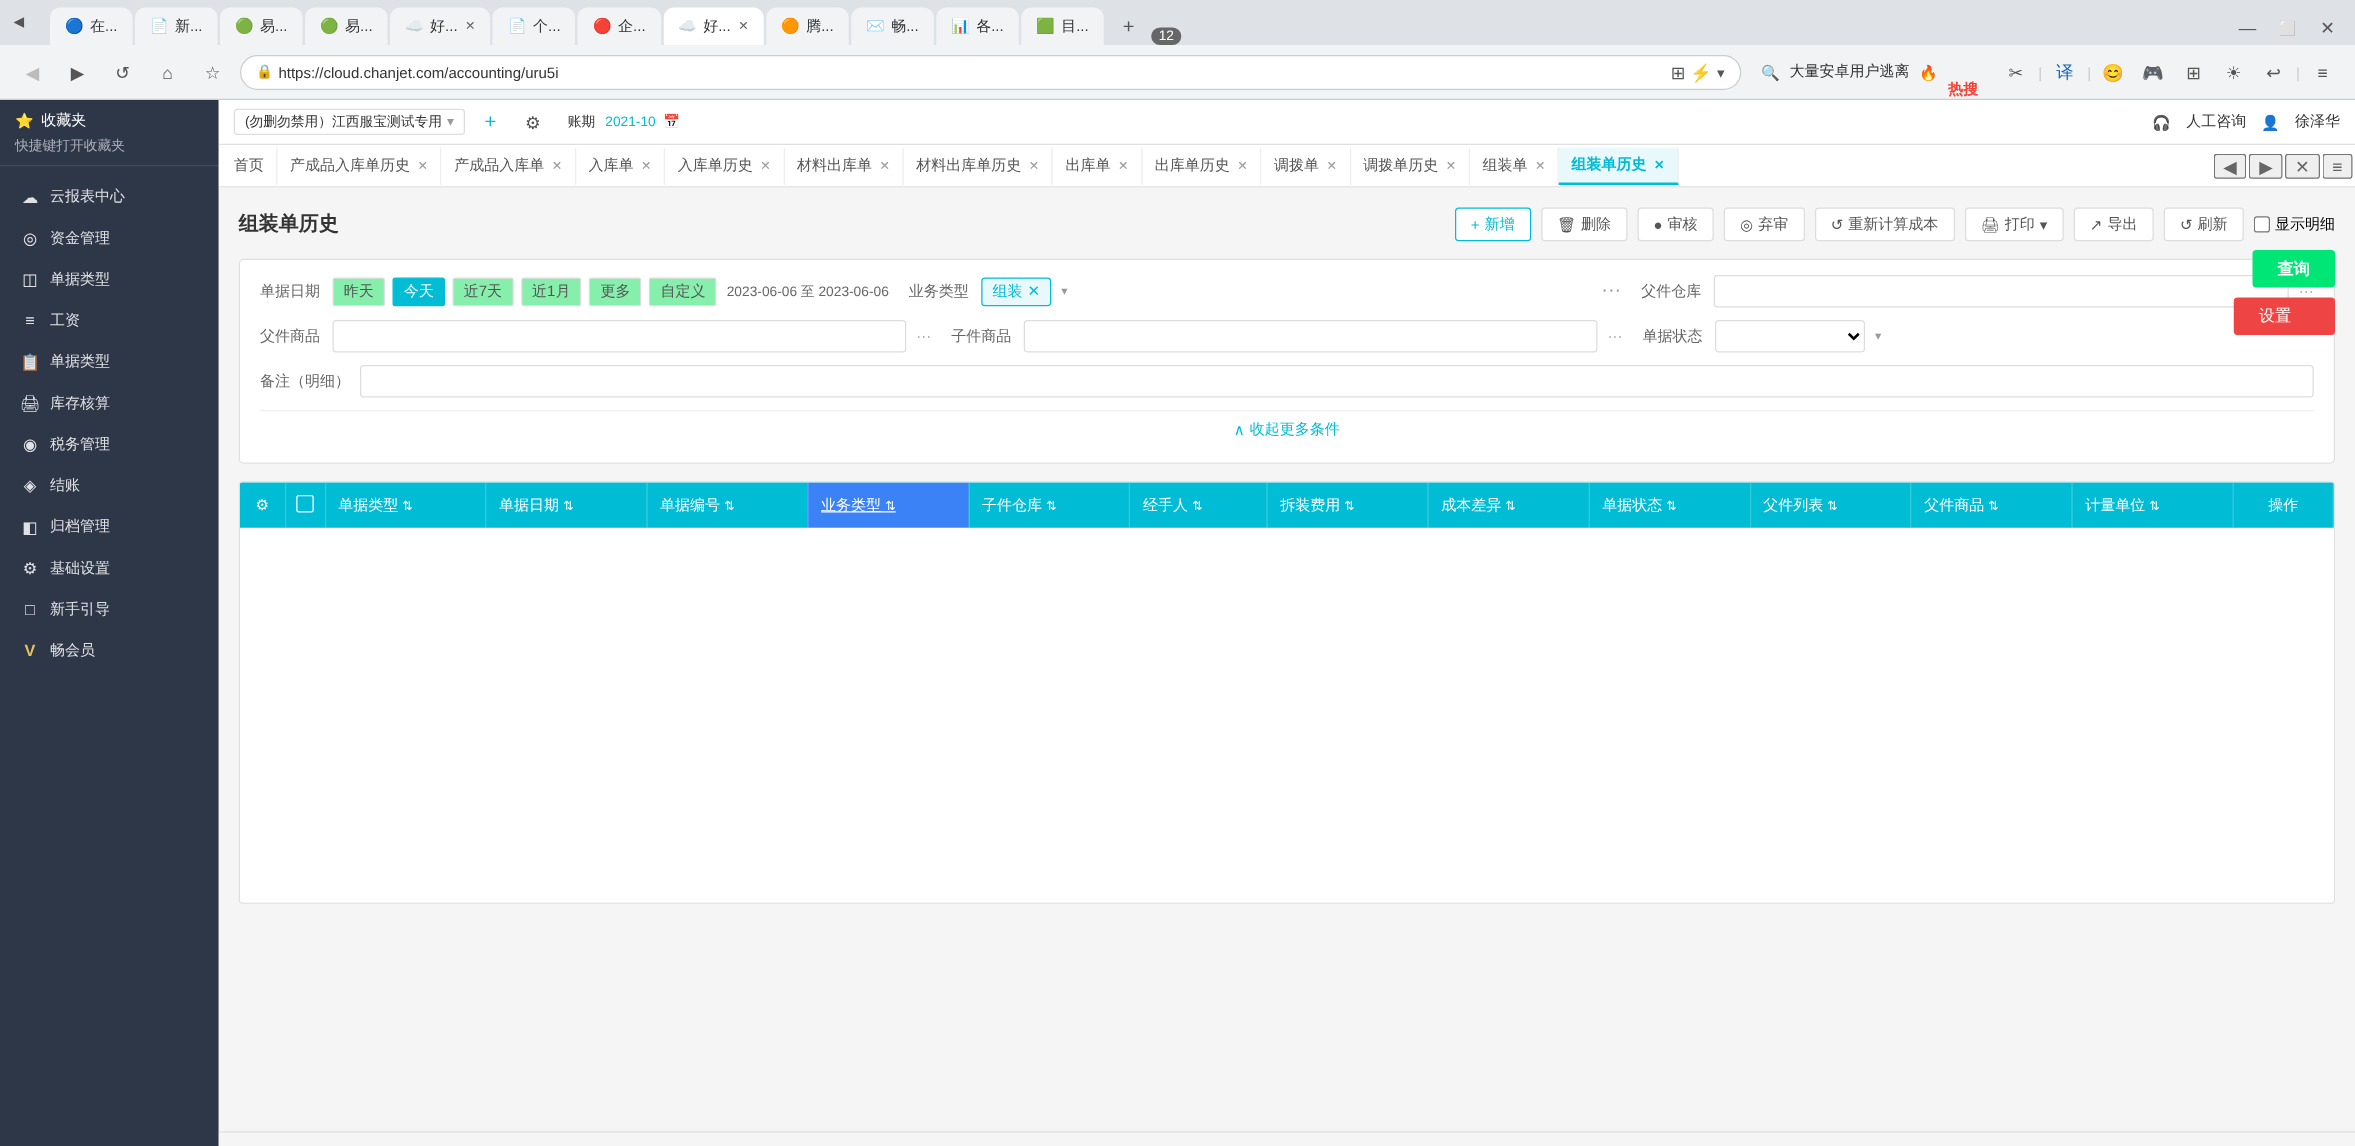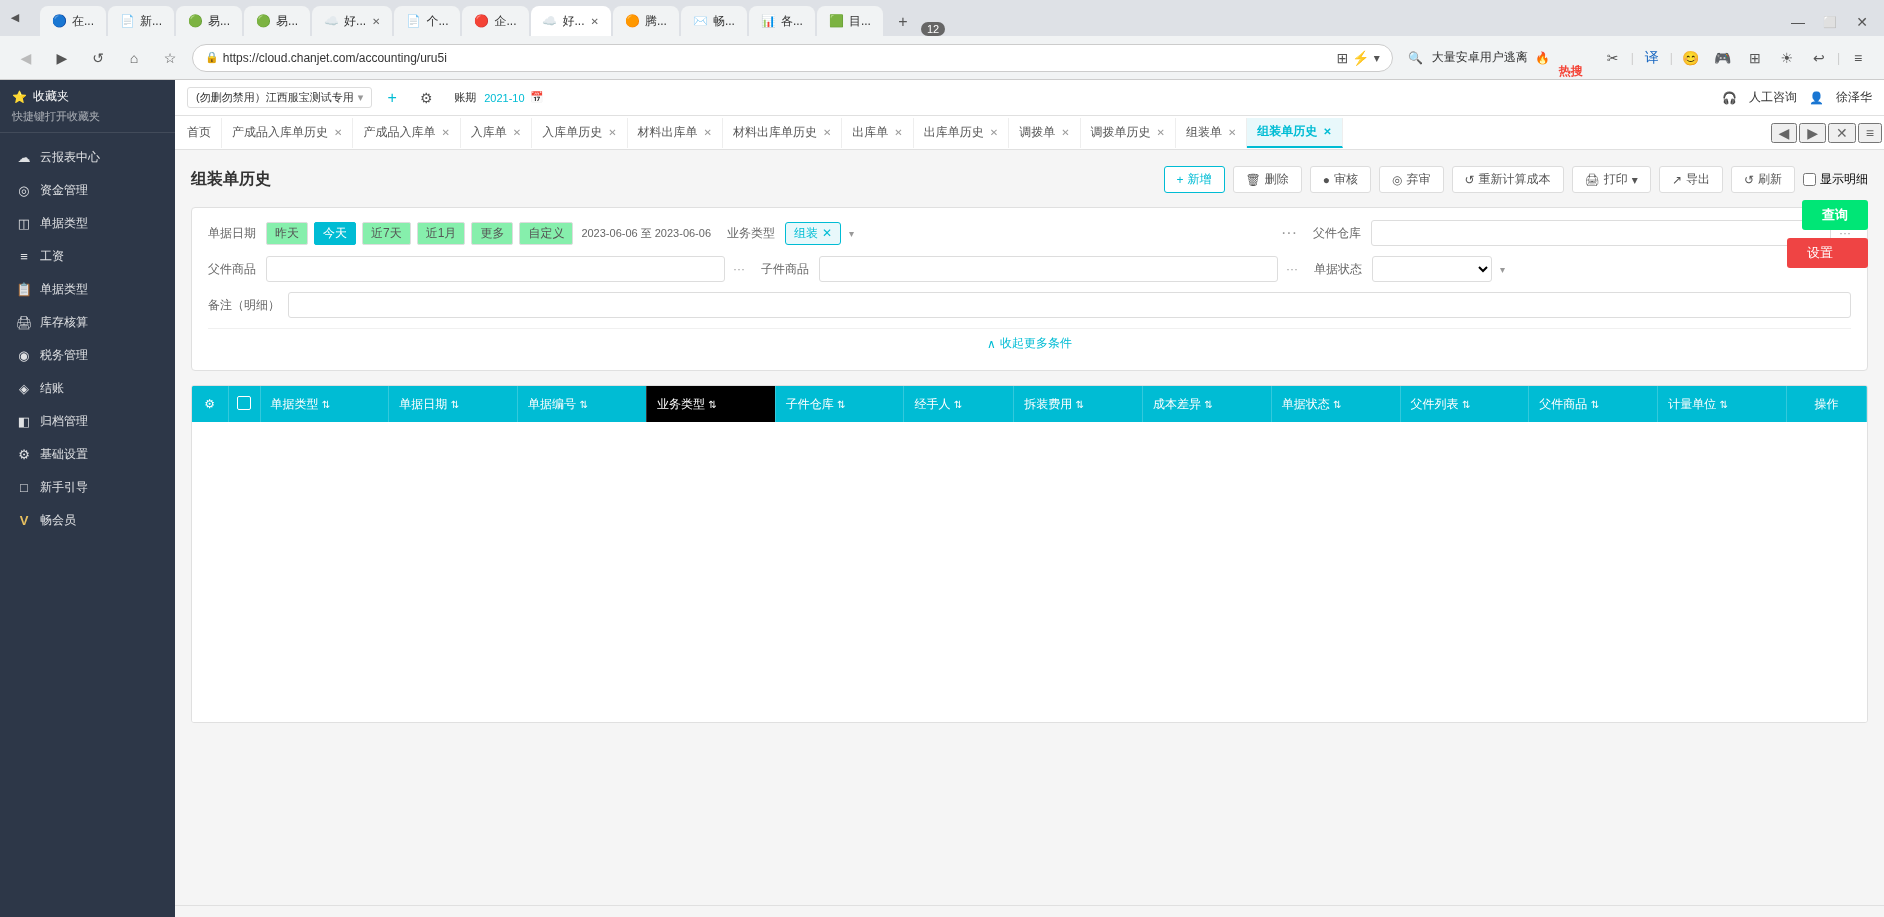--- a/index.html
+++ b/index.html
@@ -507,7 +507,7 @@
                 <span>单据编号</span>
                 <span style="font-size:10px;">⇅</span>
               </th>
-              <th style="background:#000000;color:#fff;padding:0 10px;">
+              <th style="background:#3b82f6;color:#fff;padding:0 10px;text-decoration:underline;">
                 <span>业务类型</span>
                 <span style="font-size:10px;">⇅</span>
               </th>

